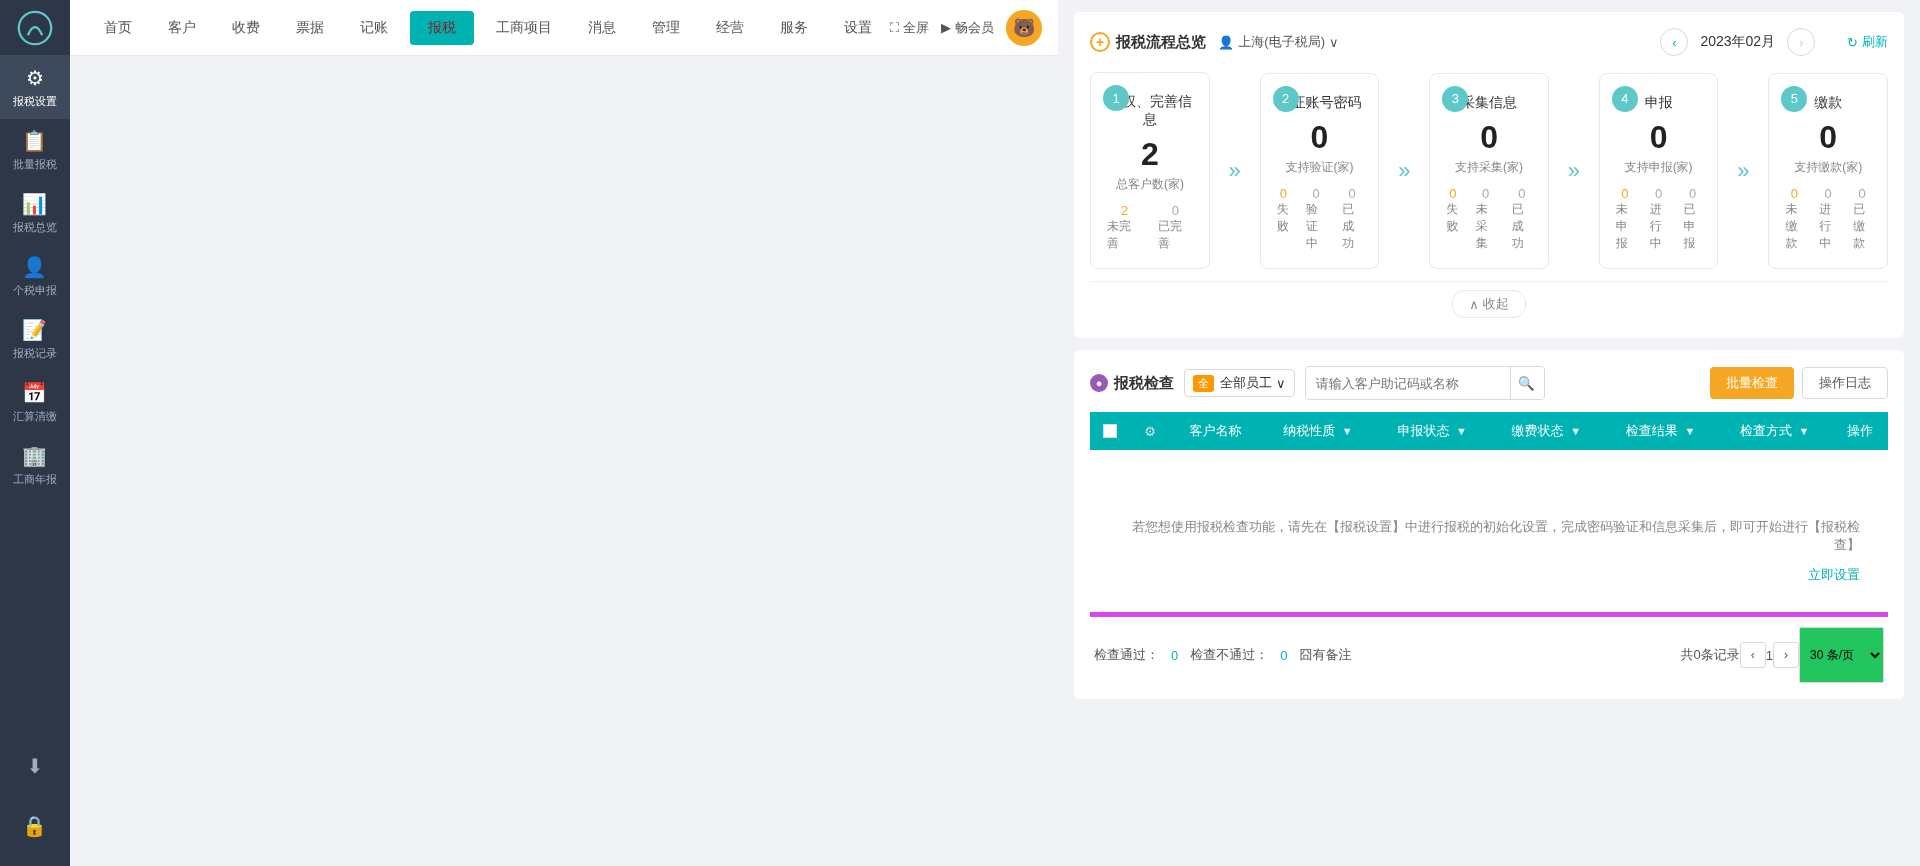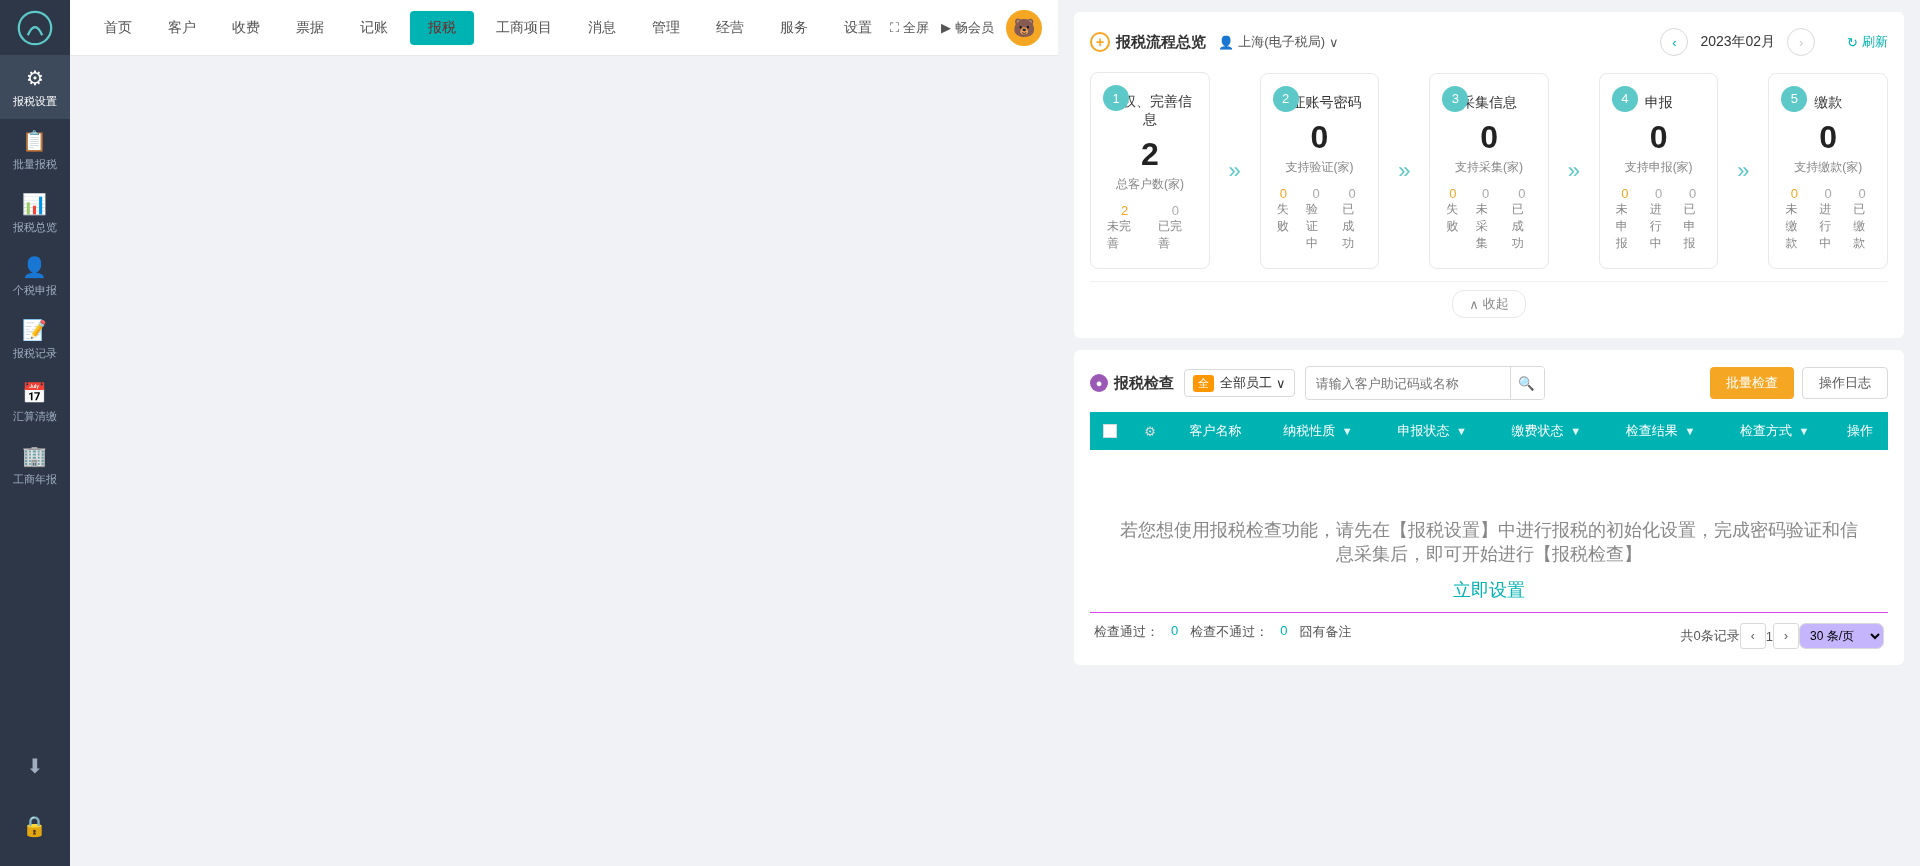--- a/index.html
+++ b/index.html
@@ -416,10 +416,10 @@
 
     
     .empty-state {
-      text-align: center;
+      text-align: right;
       padding: 60px 20px 40px;
       color: #888;
-      font-size: 18px;
+      font-size: 13px;
     }
     .empty-link {
       color: #00b3b3;

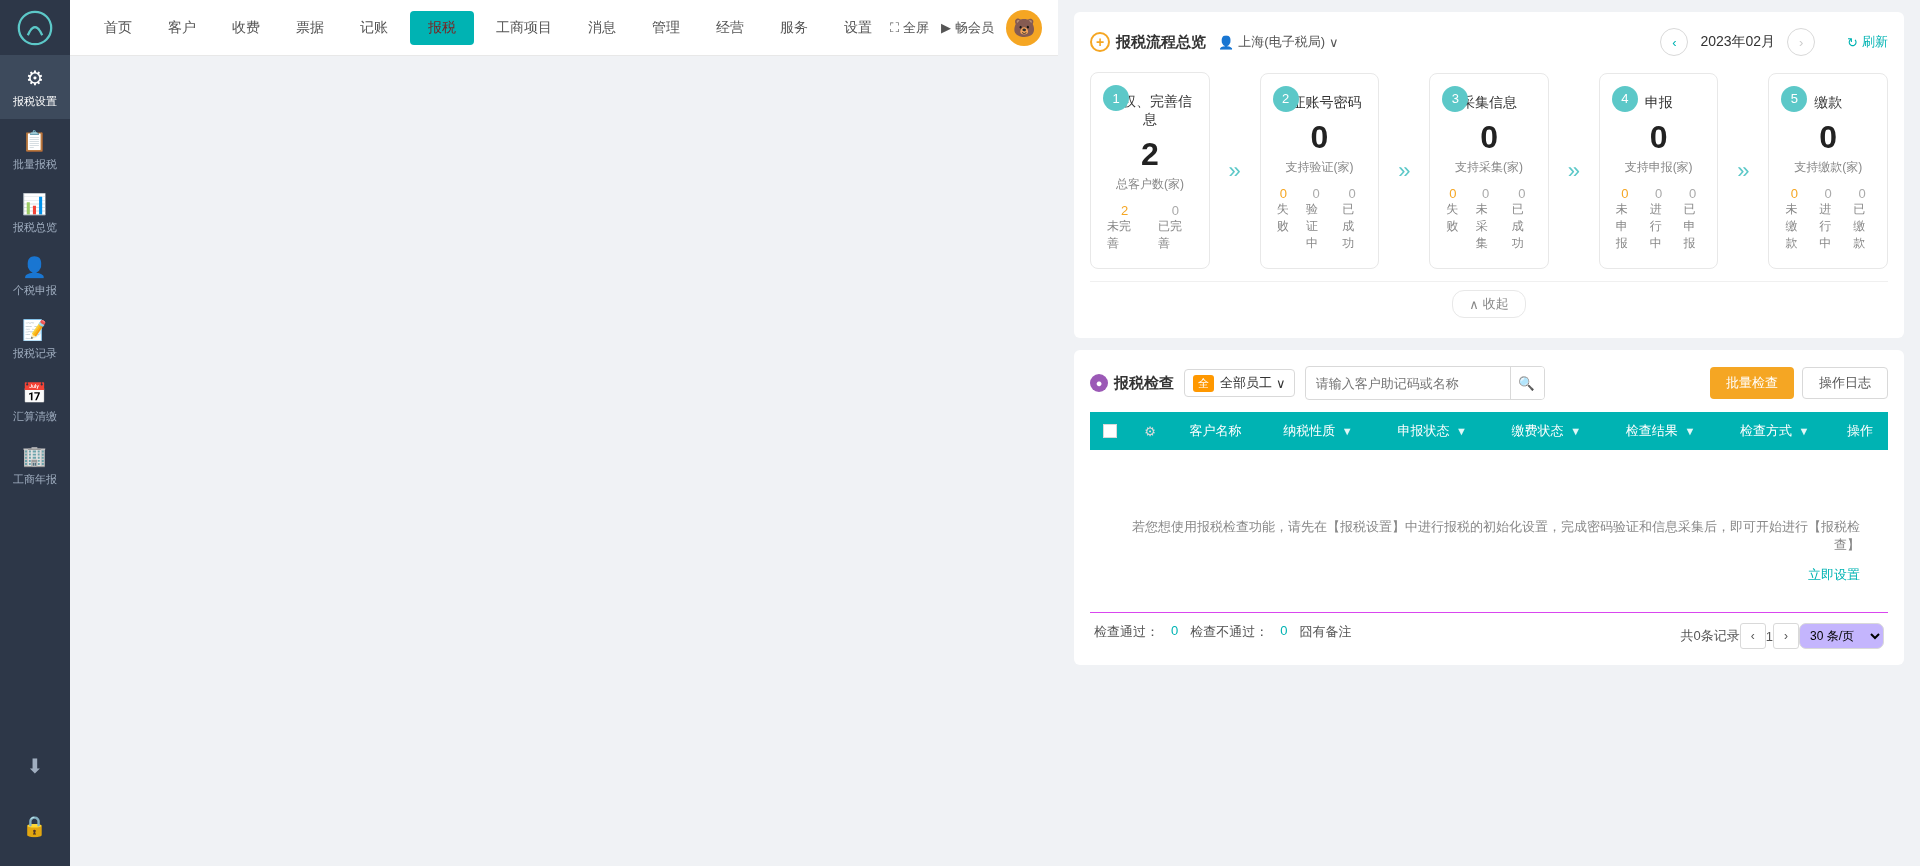--- a/index.html
+++ b/index.html
@@ -432,12 +432,12 @@
     
     .table-footer {
       display: flex;
-      align-items: flex-start;
+      align-items: center;
       gap: 12px;
       padding: 10px 4px 0;
       font-size: 13px;
       color: #555;
-      border-top: 1px solid #d946ef;
+      border-top: 5px solid #d946ef;
     }
     .footer-link { color: #00b3b3; cursor: pointer; }
     .footer-right {

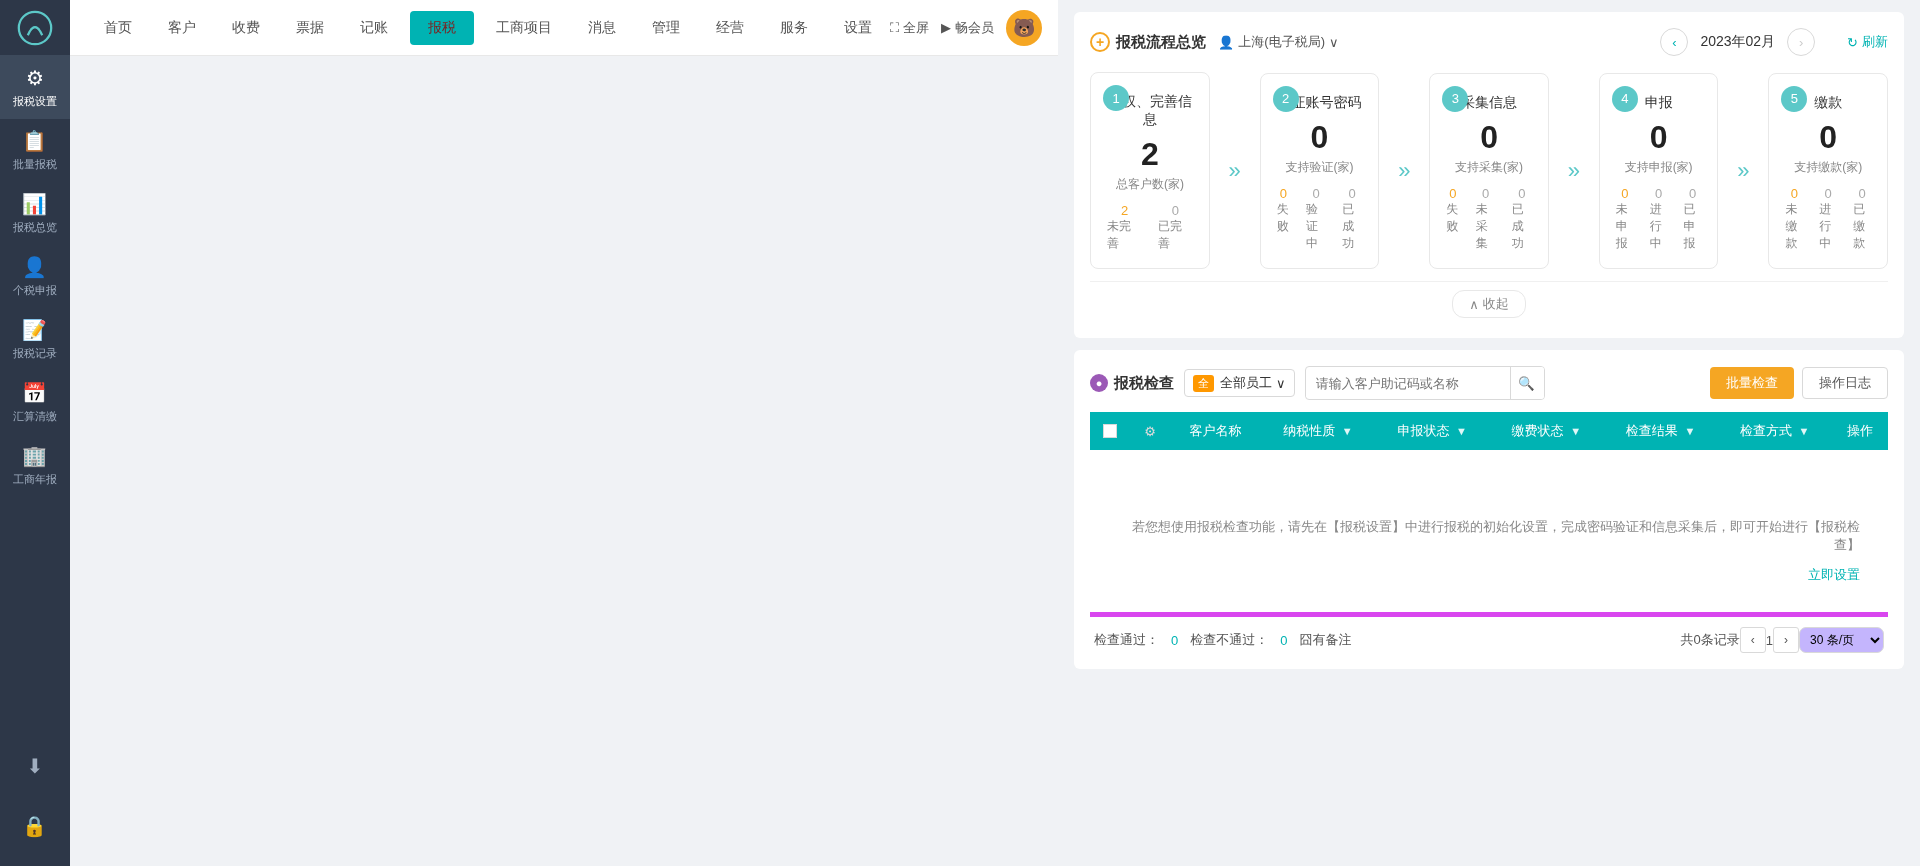--- a/index.html
+++ b/index.html
@@ -460,11 +460,11 @@
     }
     .page-select {
       border: 1px solid #d9d9d9;
-      border-radius: 7px;
-      padding: 4px 6px;
+      border-radius: 2px;
+      padding: 19px 6px;
       font-size: 12px;
       cursor: pointer;
-      background: #c4b5fd;
+      background: #22c55e;
     }
 
     

